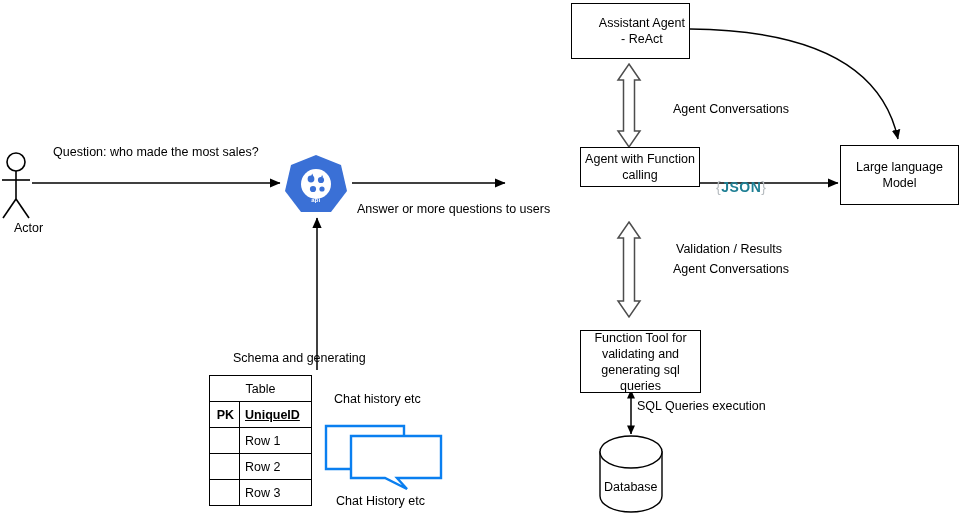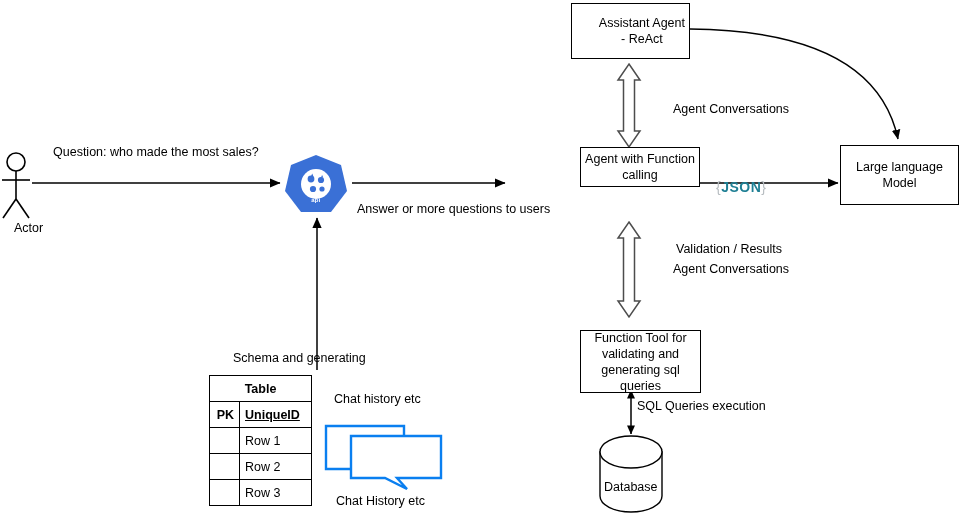--- a/index.html
+++ b/index.html
@@ -14,7 +14,7 @@
   .tbl{position:absolute;border-collapse:collapse;background:#fff;}
   .tbl td{border:1.4px solid #000;font-size:12.5px;padding:3px 5px;height:26px;
           box-sizing:border-box;text-align:left;}
-  .tbl td.hd{text-align:center;font-weight:bold;}
+  .tbl td.hd{text-align:center;font-weight:normal;}
   .tbl td.pk{text-align:right;font-weight:bold;width:30px;}
   .tbl td.uid{font-weight:bold;text-decoration:underline;}
   .jsonlogo{position:absolute;font-size:14px;font-weight:bold;letter-spacing:.5px;

